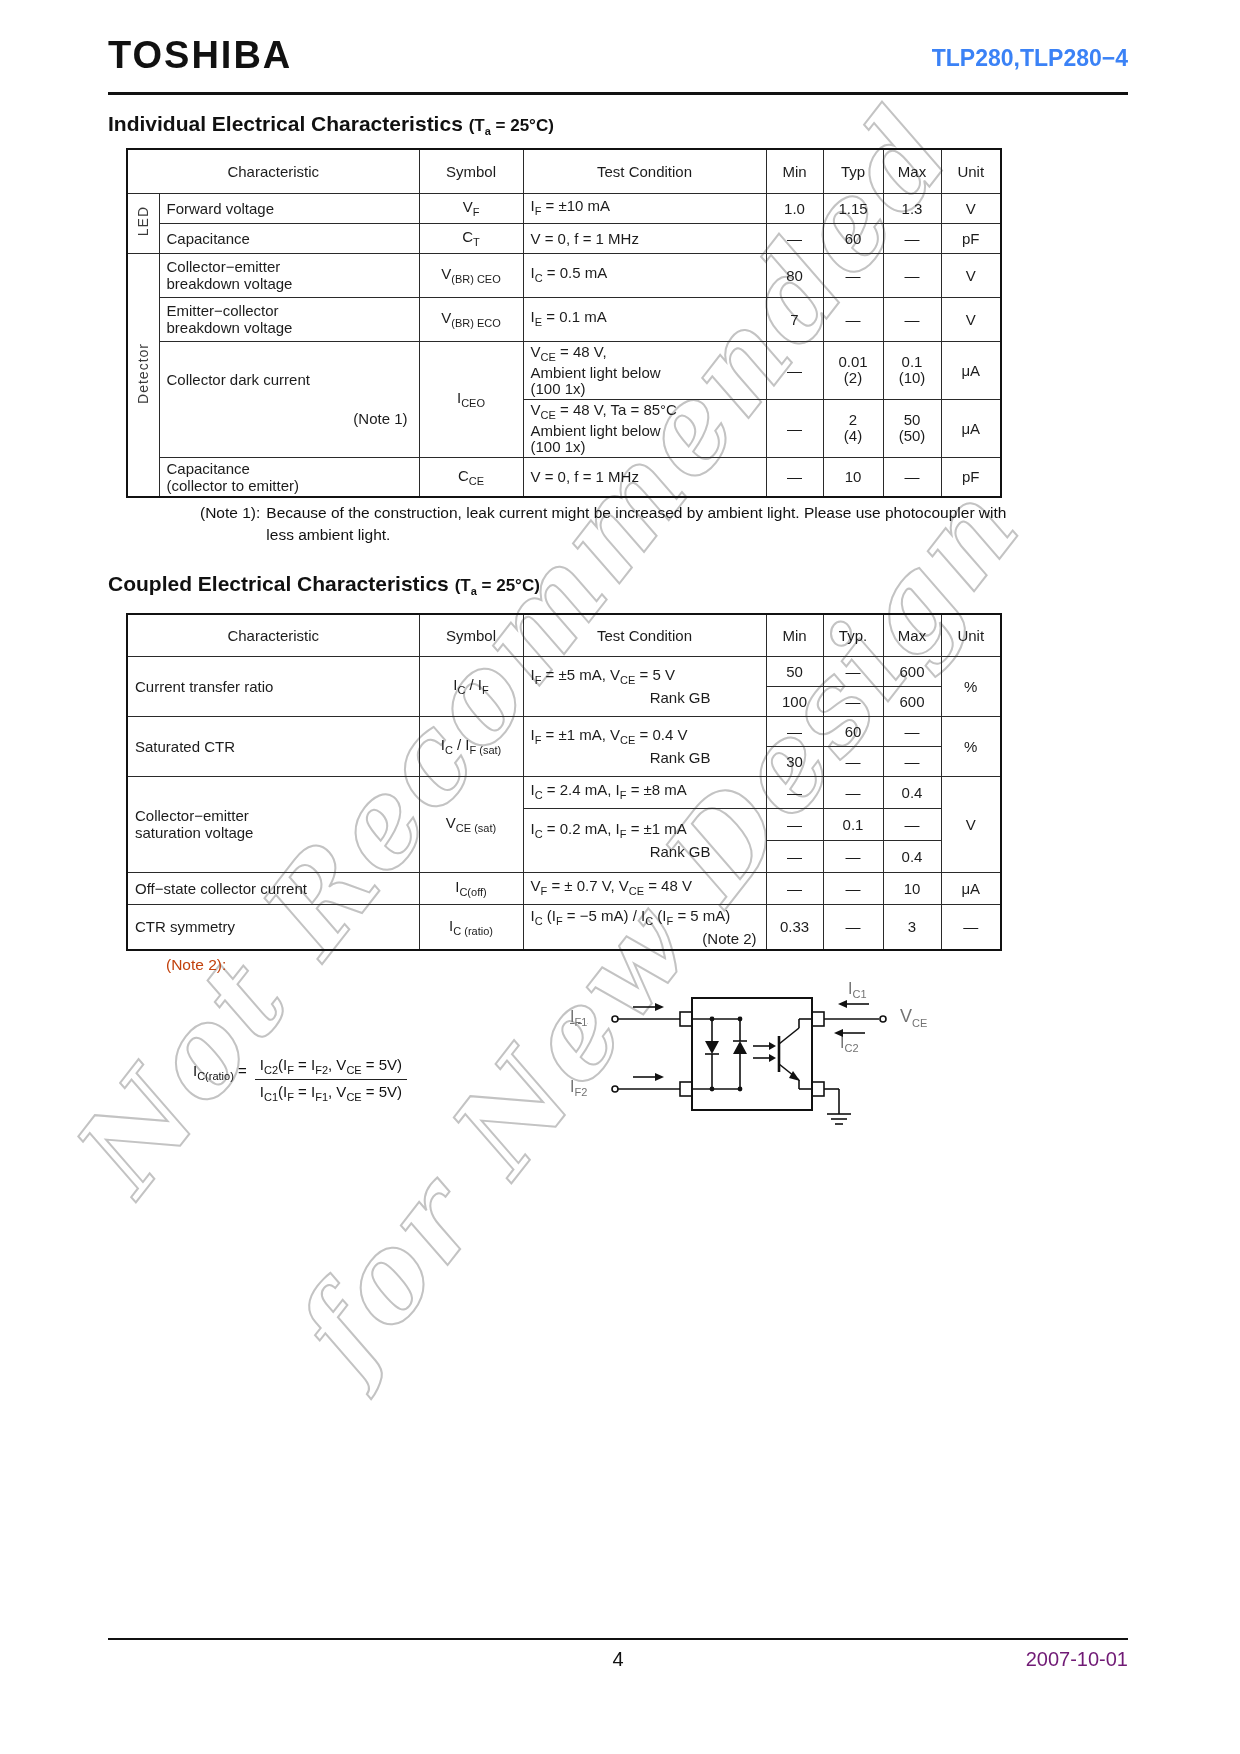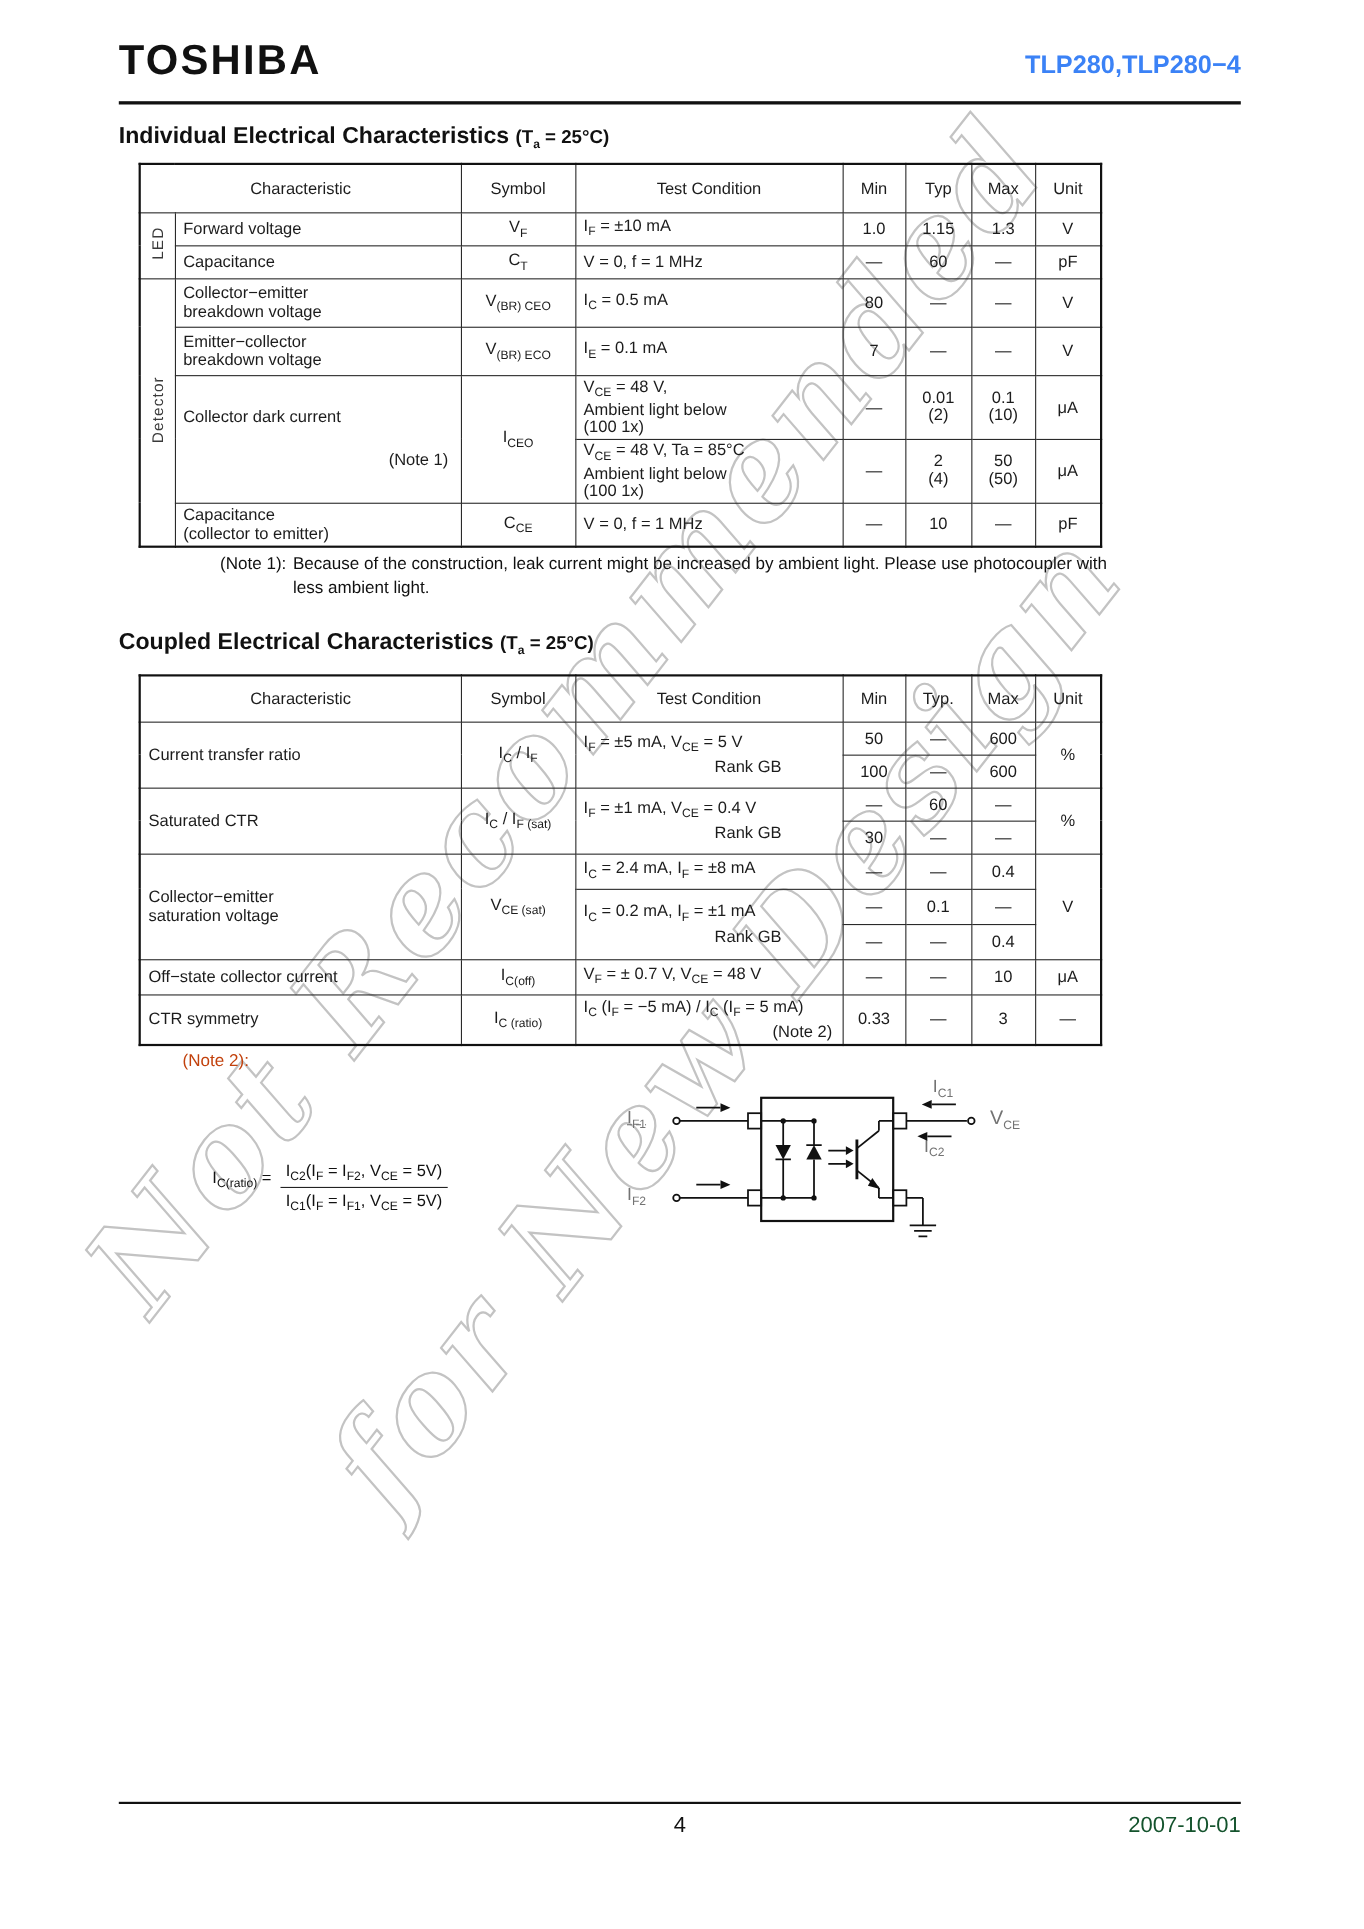--- a/index.html
+++ b/index.html
@@ -91,7 +91,7 @@
   
   .footer-rule { position:absolute; left:108px; right:112px; top:1638px; height:2px; background:#111; }
   .footer-page { position:absolute; left:108px; right:112px; top:1648px; text-align:center; font-size:20px; color:#111; }
-  .footer-date { position:absolute; right:112px; top:1648px; font-size:20px; color:#14532d;text-align:right; }
+  .footer-date { position:absolute; right:112px; top:1648px; font-size:20px; color:#701a75;text-align:right; }
 </style>
 </head>
 <body>

